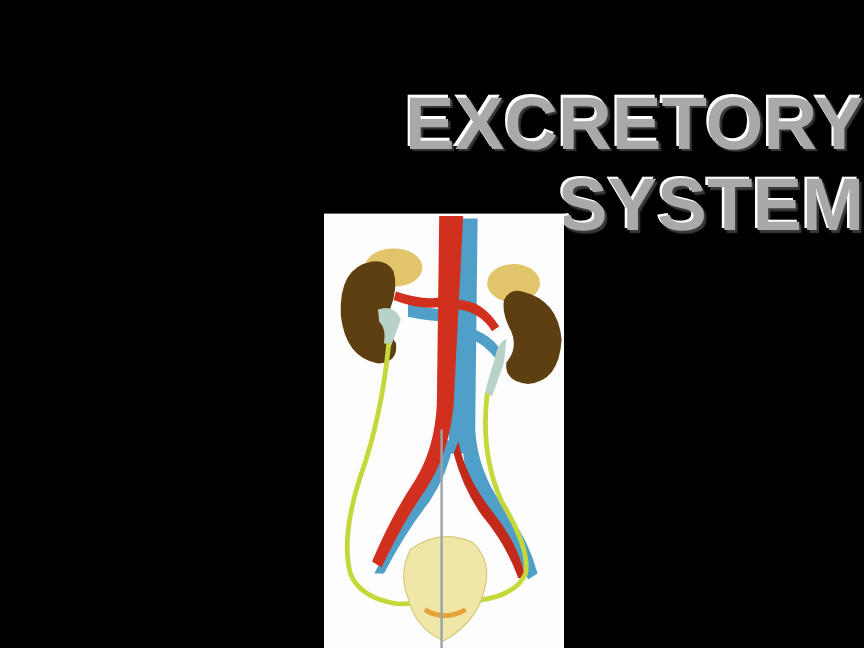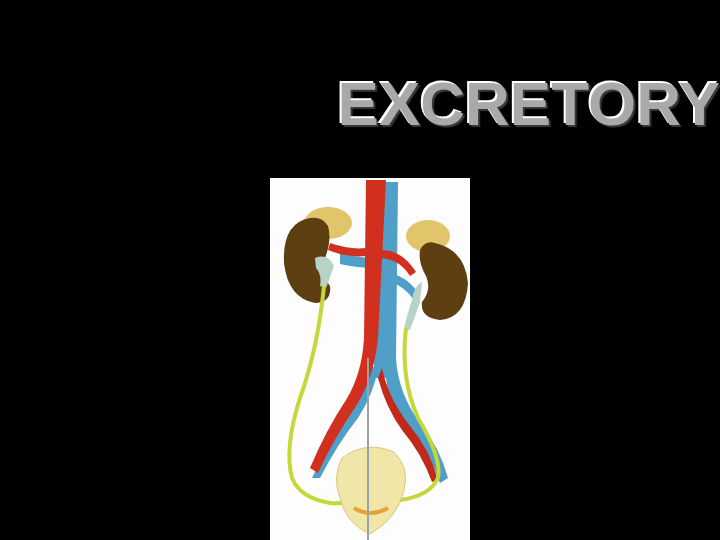--- a/index.html
+++ b/index.html
@@ -14,6 +14,7 @@
 
 <div class="title">
   <span>EXCRETORY</span>
+  <span>SYSTEM</span>
 </div>
 
 <div class="figure">

